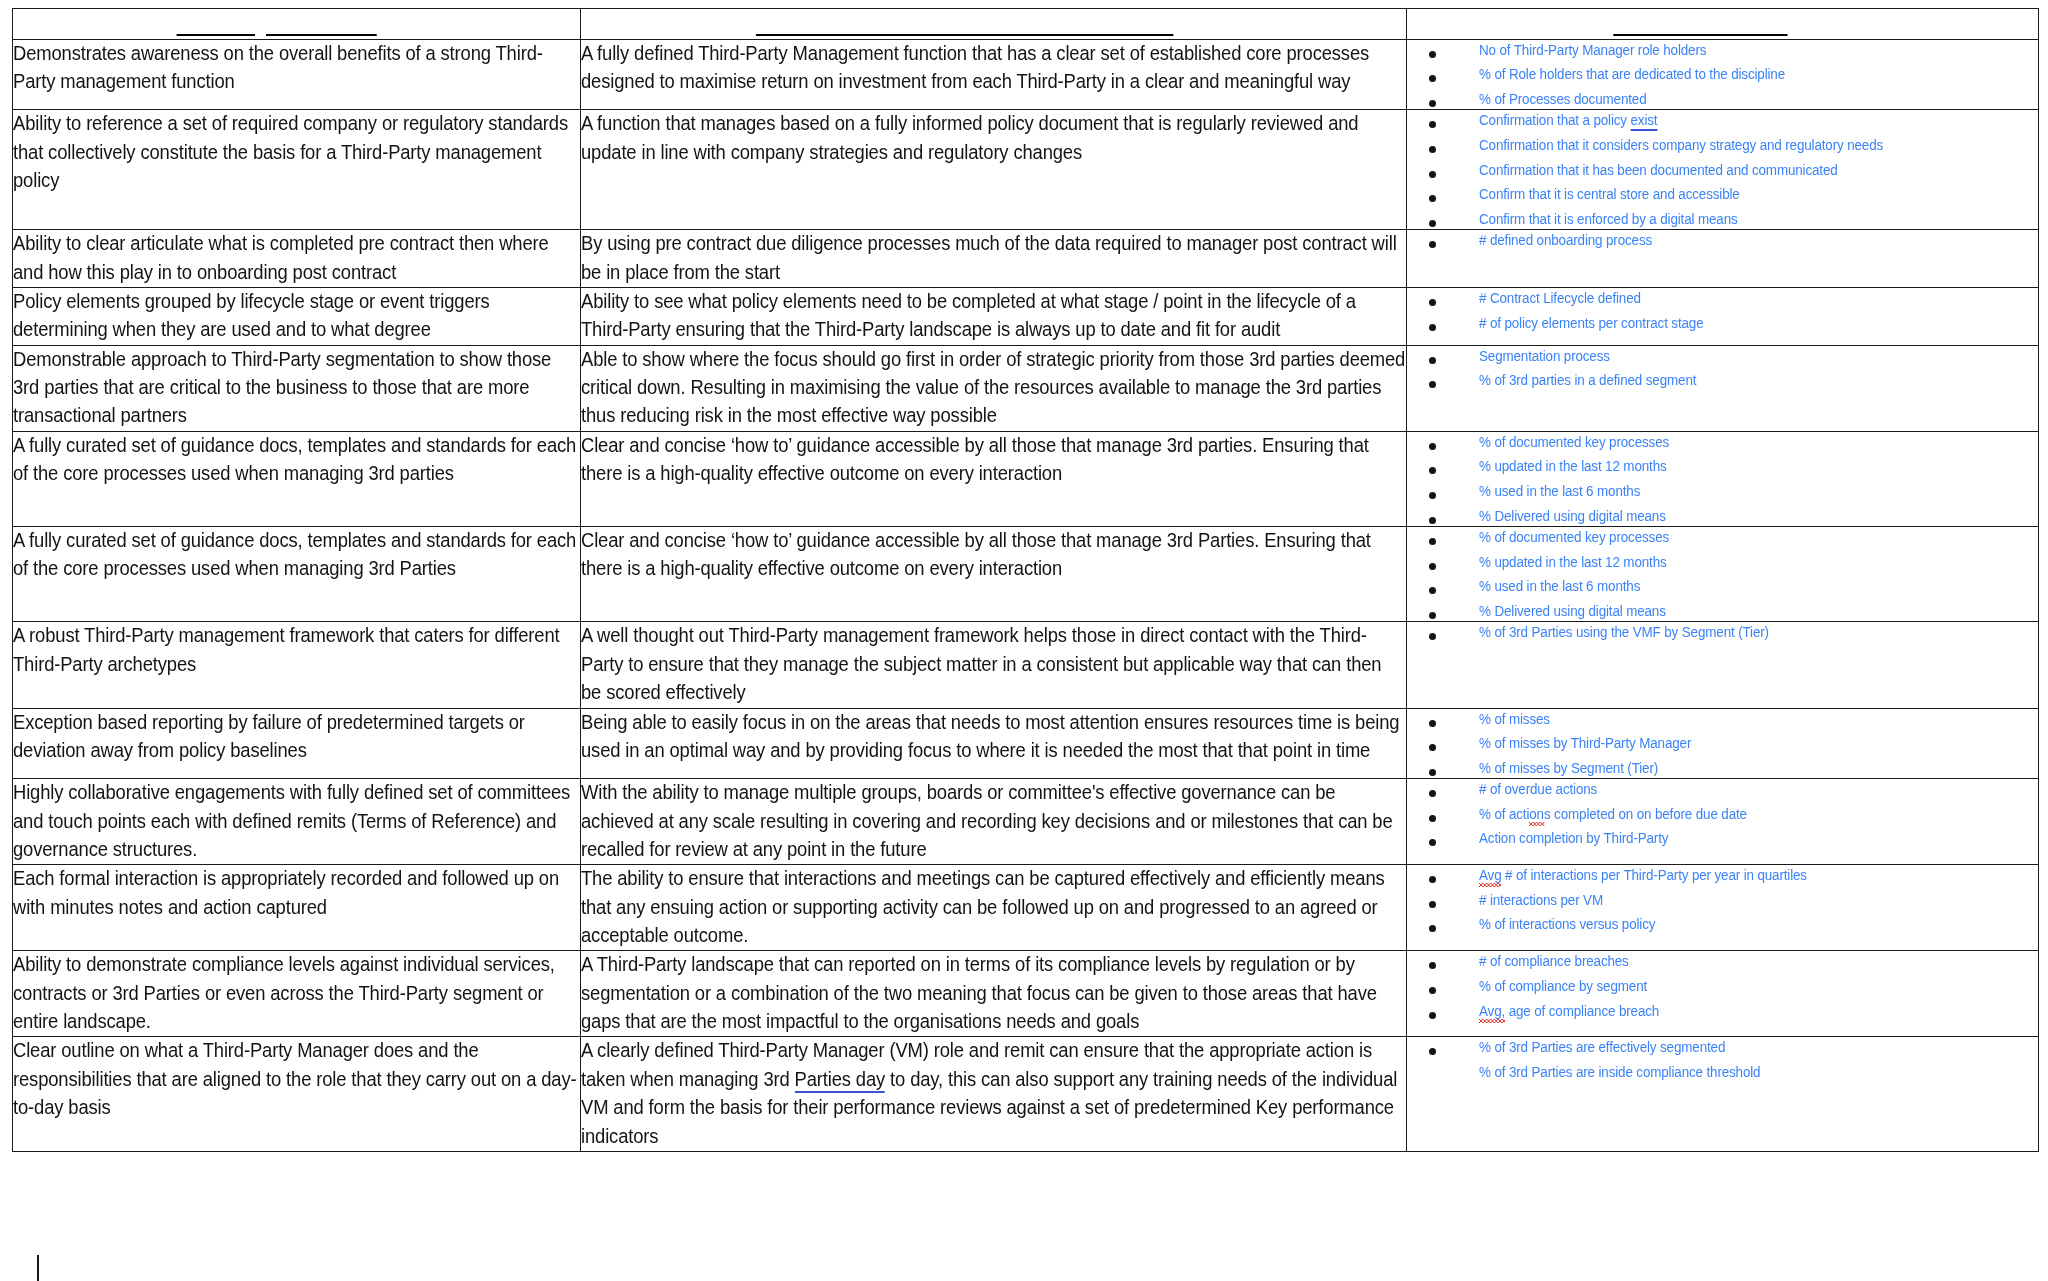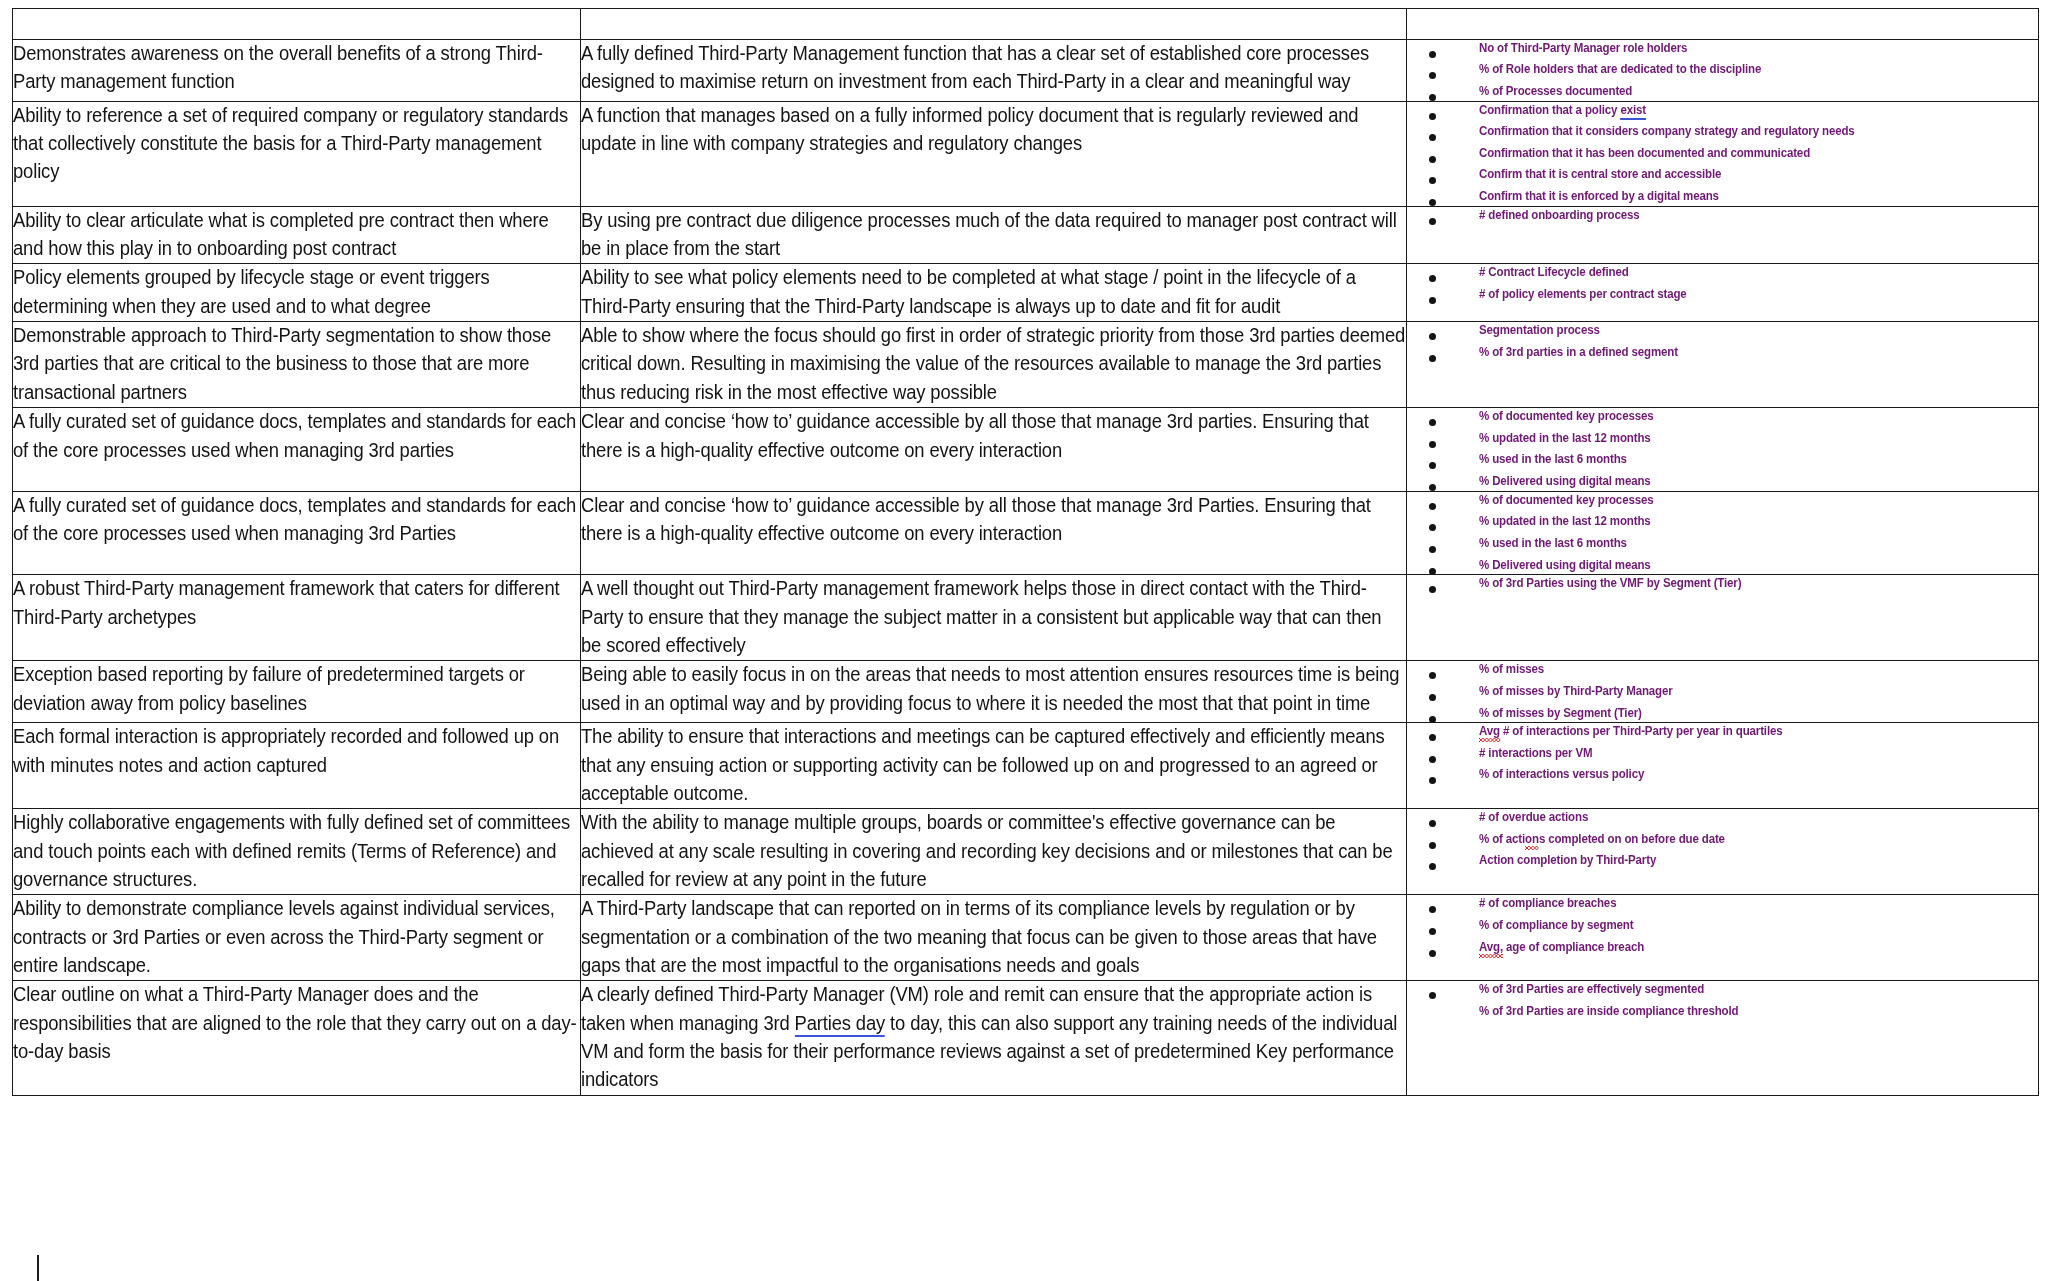--- a/index.html
+++ b/index.html
@@ -44,7 +44,8 @@
     background: #2318e0;
     border-color: #111111;
     padding: 7px 11px 9px 11px;
-    text-align: left;
+    text-align: center;
+    text-decoration: underline;
   }
   .hdr-text {
     display: block;

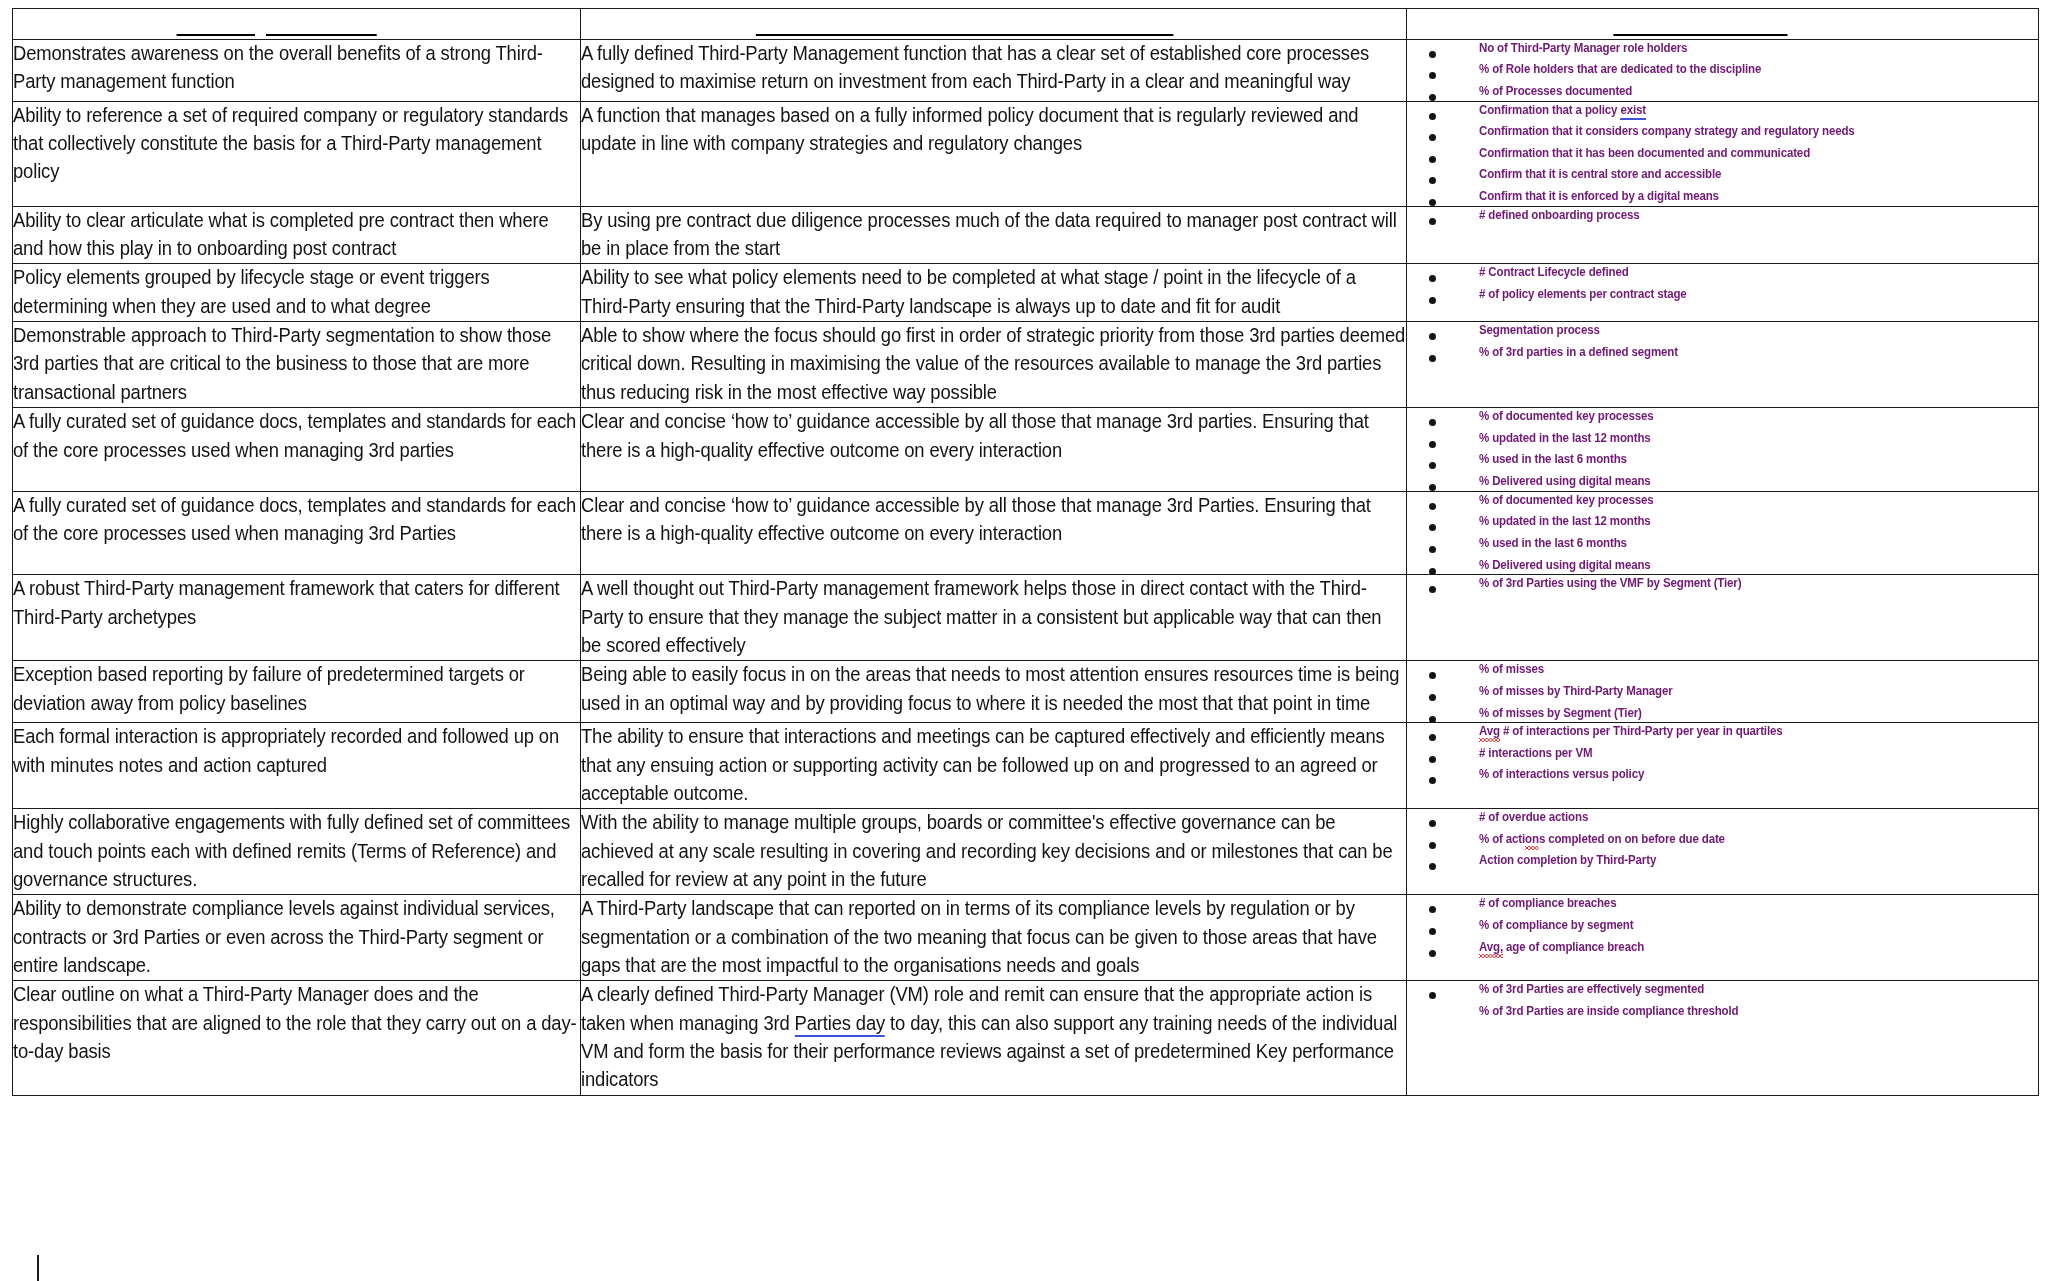--- a/index.html
+++ b/index.html
@@ -86,13 +86,12 @@
   ul.bullets li {
     position: relative;
     padding-left: 72px;
-    color: #701a75;
-    font-size: 12px;
+    color: #3b82f6;
+    font-size: 14px;
     line-height: 1.47;
     letter-spacing: -0.15px;
     margin: 0 0 4px 0;
     font-family: "Liberation Sans", sans-serif;
-    font-weight: bold;
   }
   ul.bullets li:last-child { margin-bottom: 0; }
   ul.bullets li .bullet-dot {

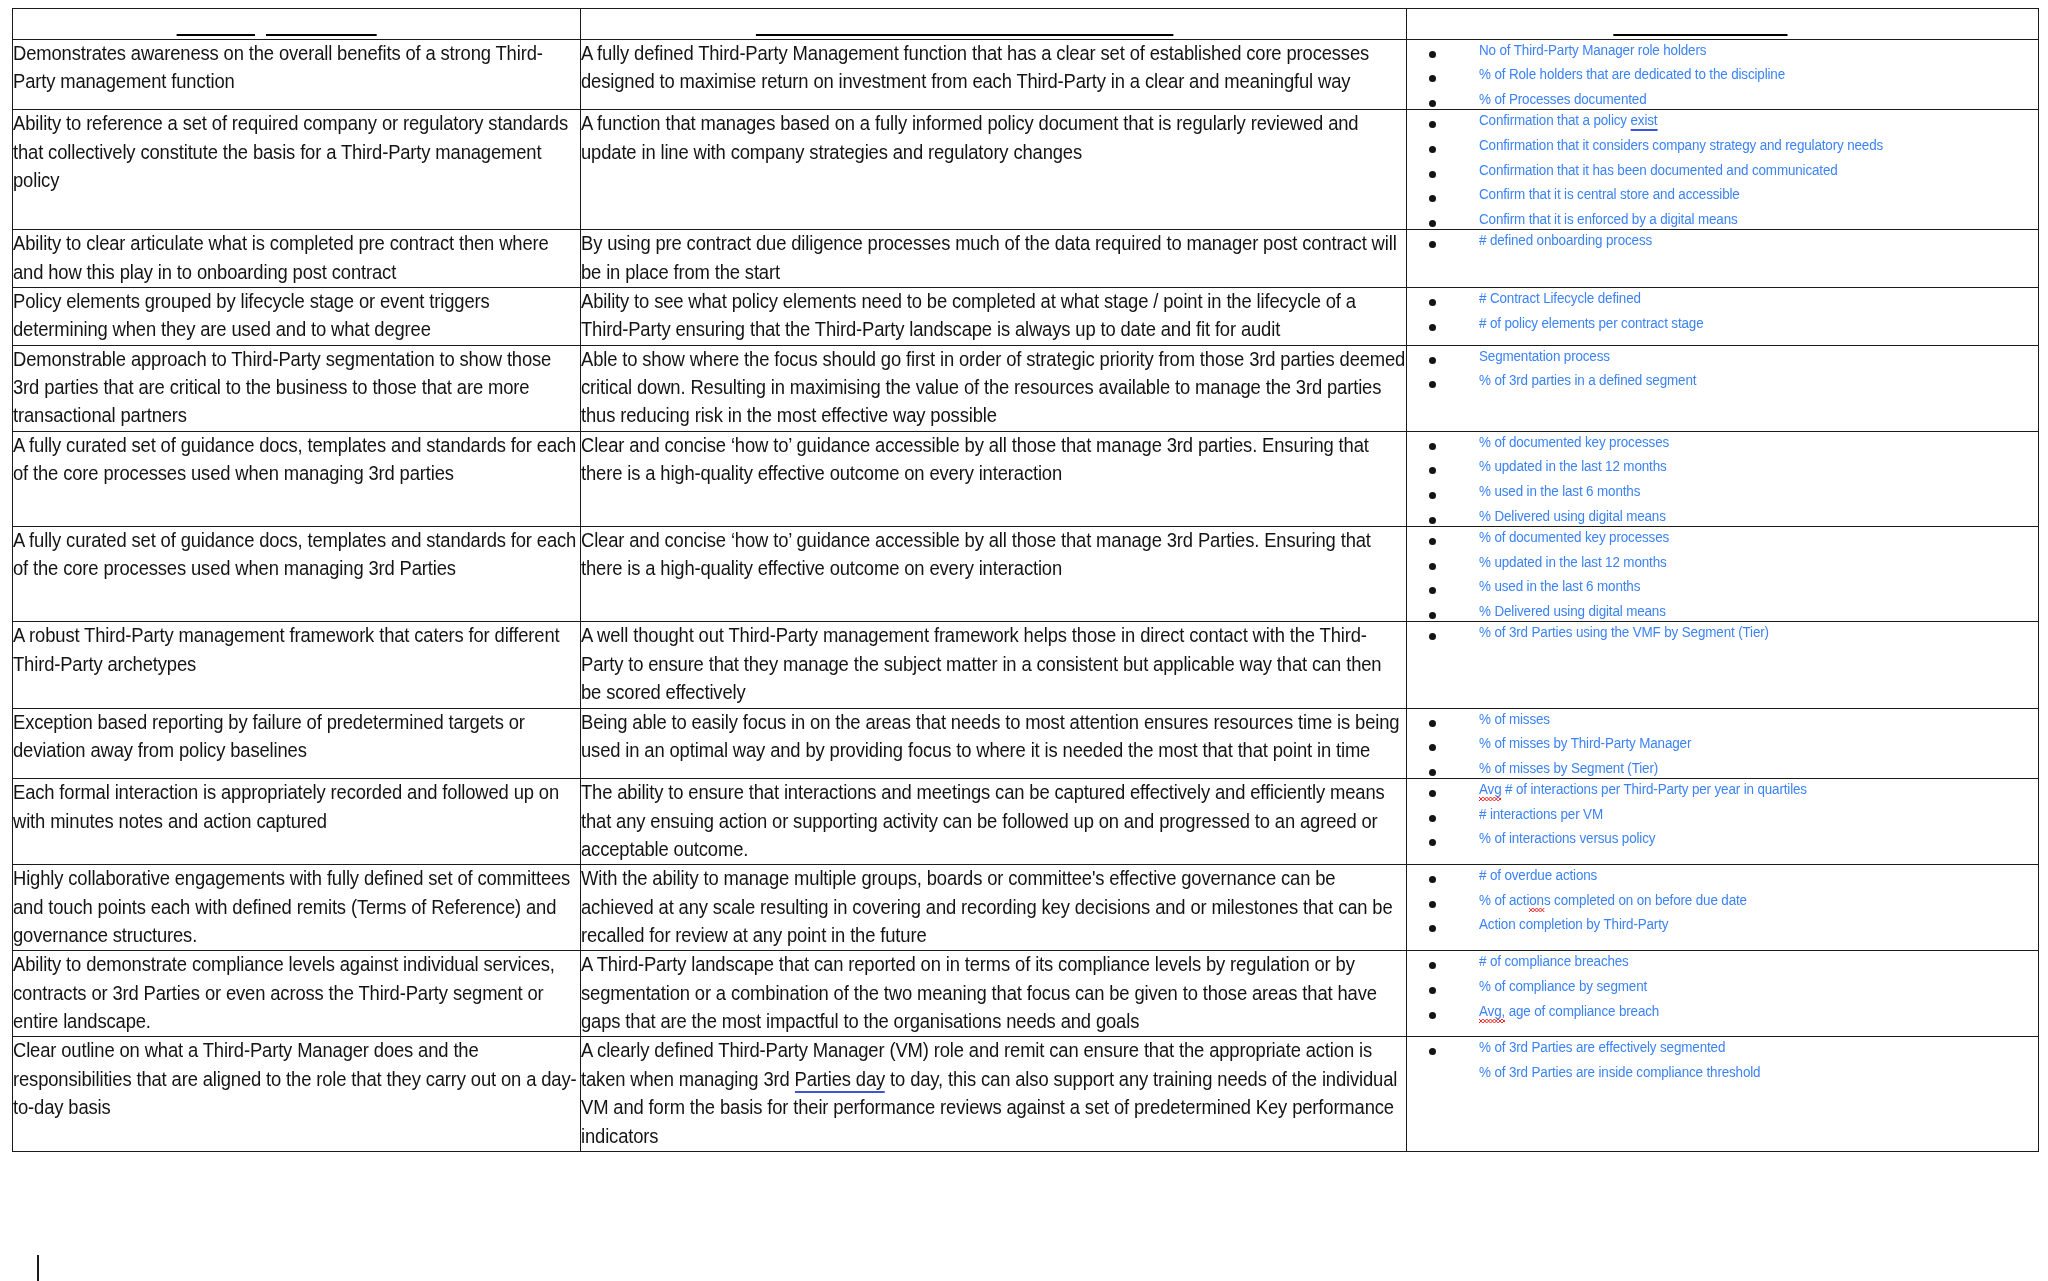--- a/index.html
+++ b/index.html
@@ -379,6 +379,30 @@
         </tr>
         <tr>
           <td class="cell">
+            <span class="body-text">Highly collaborative engagements with fully defined set of committees and touch points each with defined remits (Terms of Reference) and governance structures.</span>
+          </td>
+          <td class="cell">
+            <span class="body-text">With the ability to manage multiple groups, boards or committee's effective governance can be achieved at any scale resulting in covering and recording key decisions and or milestones that can be recalled for review at any point in the future</span>
+          </td>
+          <td class="metric">
+            <ul class="bullets">
+              <li>
+                <span class="bullet-dot"></span>
+                <span class="li-text"># of overdue actions</span>
+              </li>
+              <li>
+                <span class="bullet-dot"></span>
+                <span class="li-text">% of acti<span class="spell">on</span>s completed on on before due date</span>
+              </li>
+              <li>
+                <span class="bullet-dot"></span>
+                <span class="li-text">Action completion by Third-Party</span>
+              </li>
+            </ul>
+          </td>
+        </tr>
+        <tr>
+          <td class="cell">
             <span class="body-text">Each formal interaction is appropriately recorded and followed up on with minutes notes and action captured</span>
           </td>
           <td class="cell">
@@ -397,30 +421,6 @@
               <li>
                 <span class="bullet-dot"></span>
                 <span class="li-text">% of interactions versus policy</span>
-              </li>
-            </ul>
-          </td>
-        </tr>
-        <tr>
-          <td class="cell">
-            <span class="body-text">Highly collaborative engagements with fully defined set of committees and touch points each with defined remits (Terms of Reference) and governance structures.</span>
-          </td>
-          <td class="cell">
-            <span class="body-text">With the ability to manage multiple groups, boards or committee's effective governance can be achieved at any scale resulting in covering and recording key decisions and or milestones that can be recalled for review at any point in the future</span>
-          </td>
-          <td class="metric">
-            <ul class="bullets">
-              <li>
-                <span class="bullet-dot"></span>
-                <span class="li-text"># of overdue actions</span>
-              </li>
-              <li>
-                <span class="bullet-dot"></span>
-                <span class="li-text">% of acti<span class="spell">on</span>s completed on on before due date</span>
-              </li>
-              <li>
-                <span class="bullet-dot"></span>
-                <span class="li-text">Action completion by Third-Party</span>
               </li>
             </ul>
           </td>

